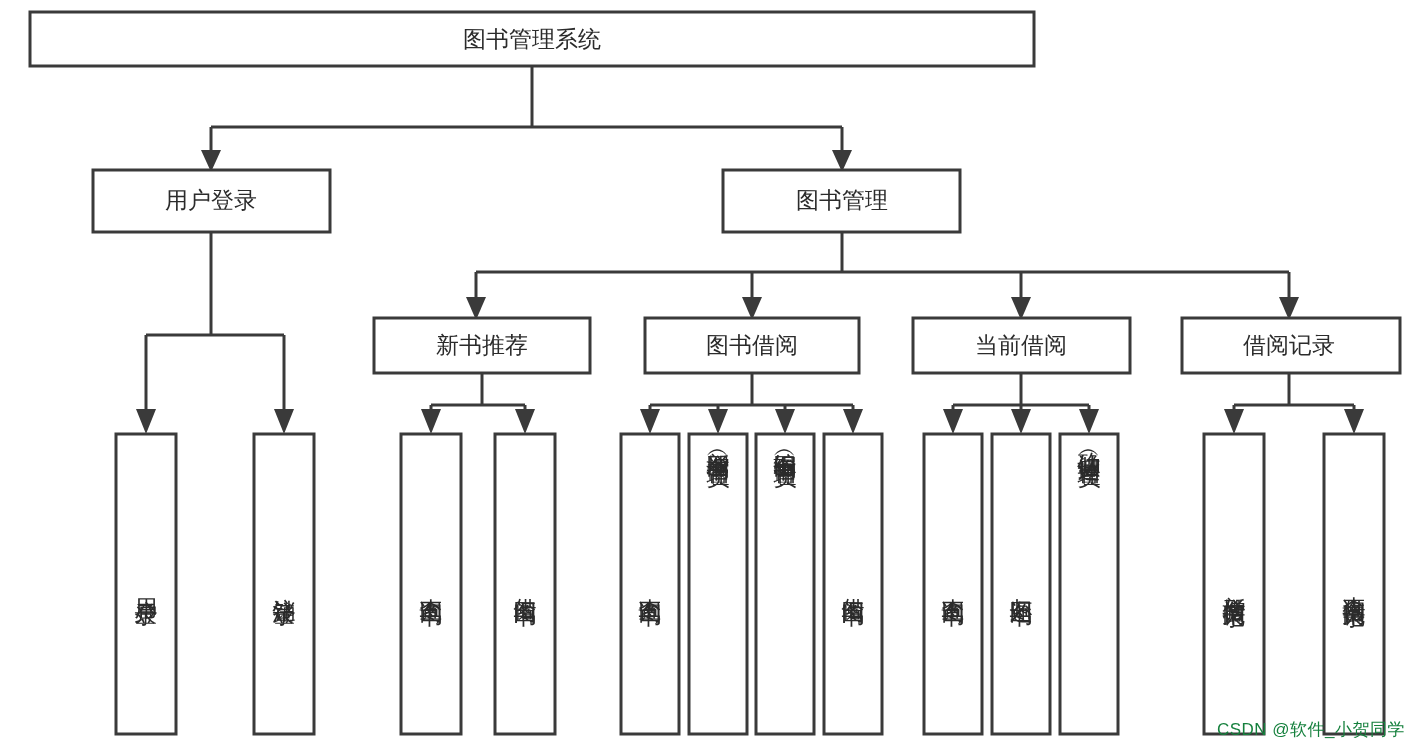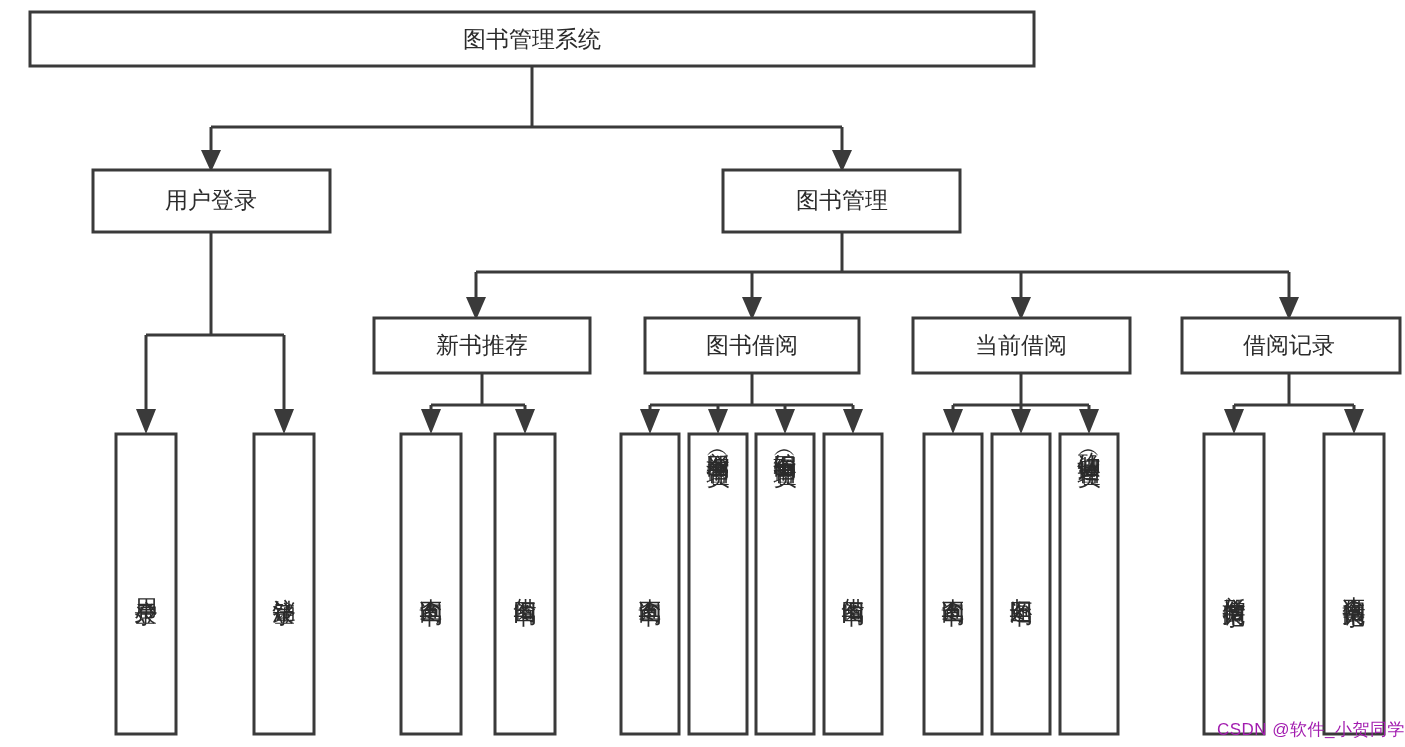--- a/index.html
+++ b/index.html
@@ -73,7 +73,7 @@
     bottom: 6px;
     font-family: "Liberation Sans", "DejaVu Sans", sans-serif;
     font-size: 17px;
-    color: #a21caf;
+    color: #15803d;
     letter-spacing: 0.5px;
     white-space: nowrap;
   }

